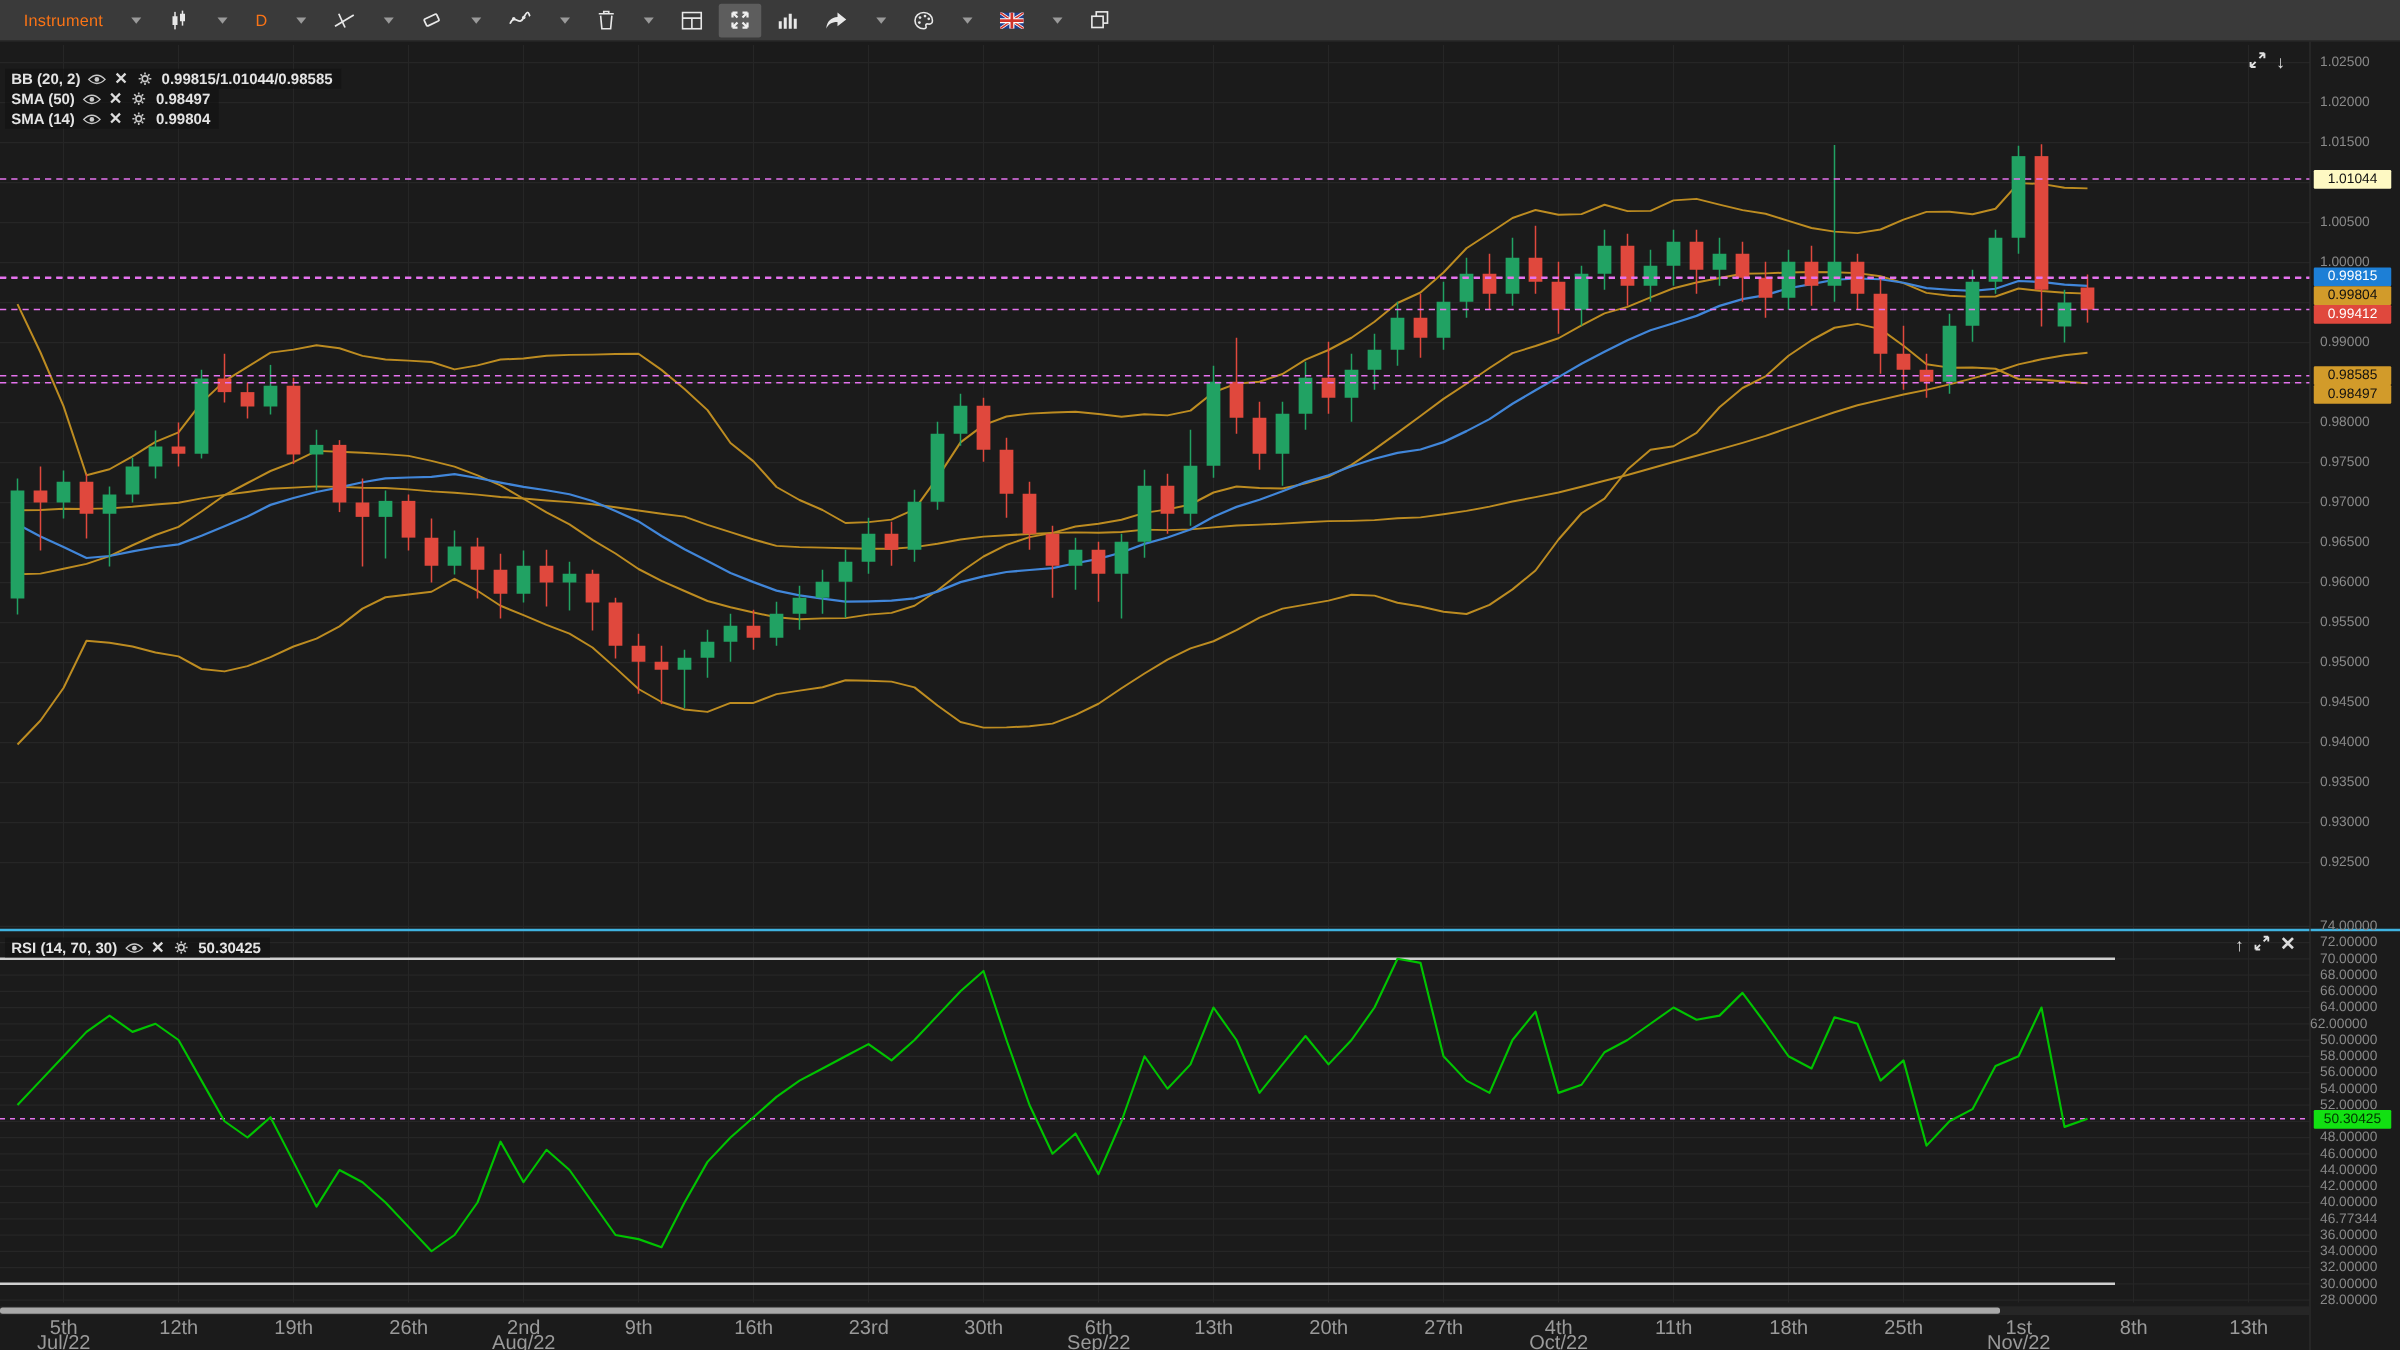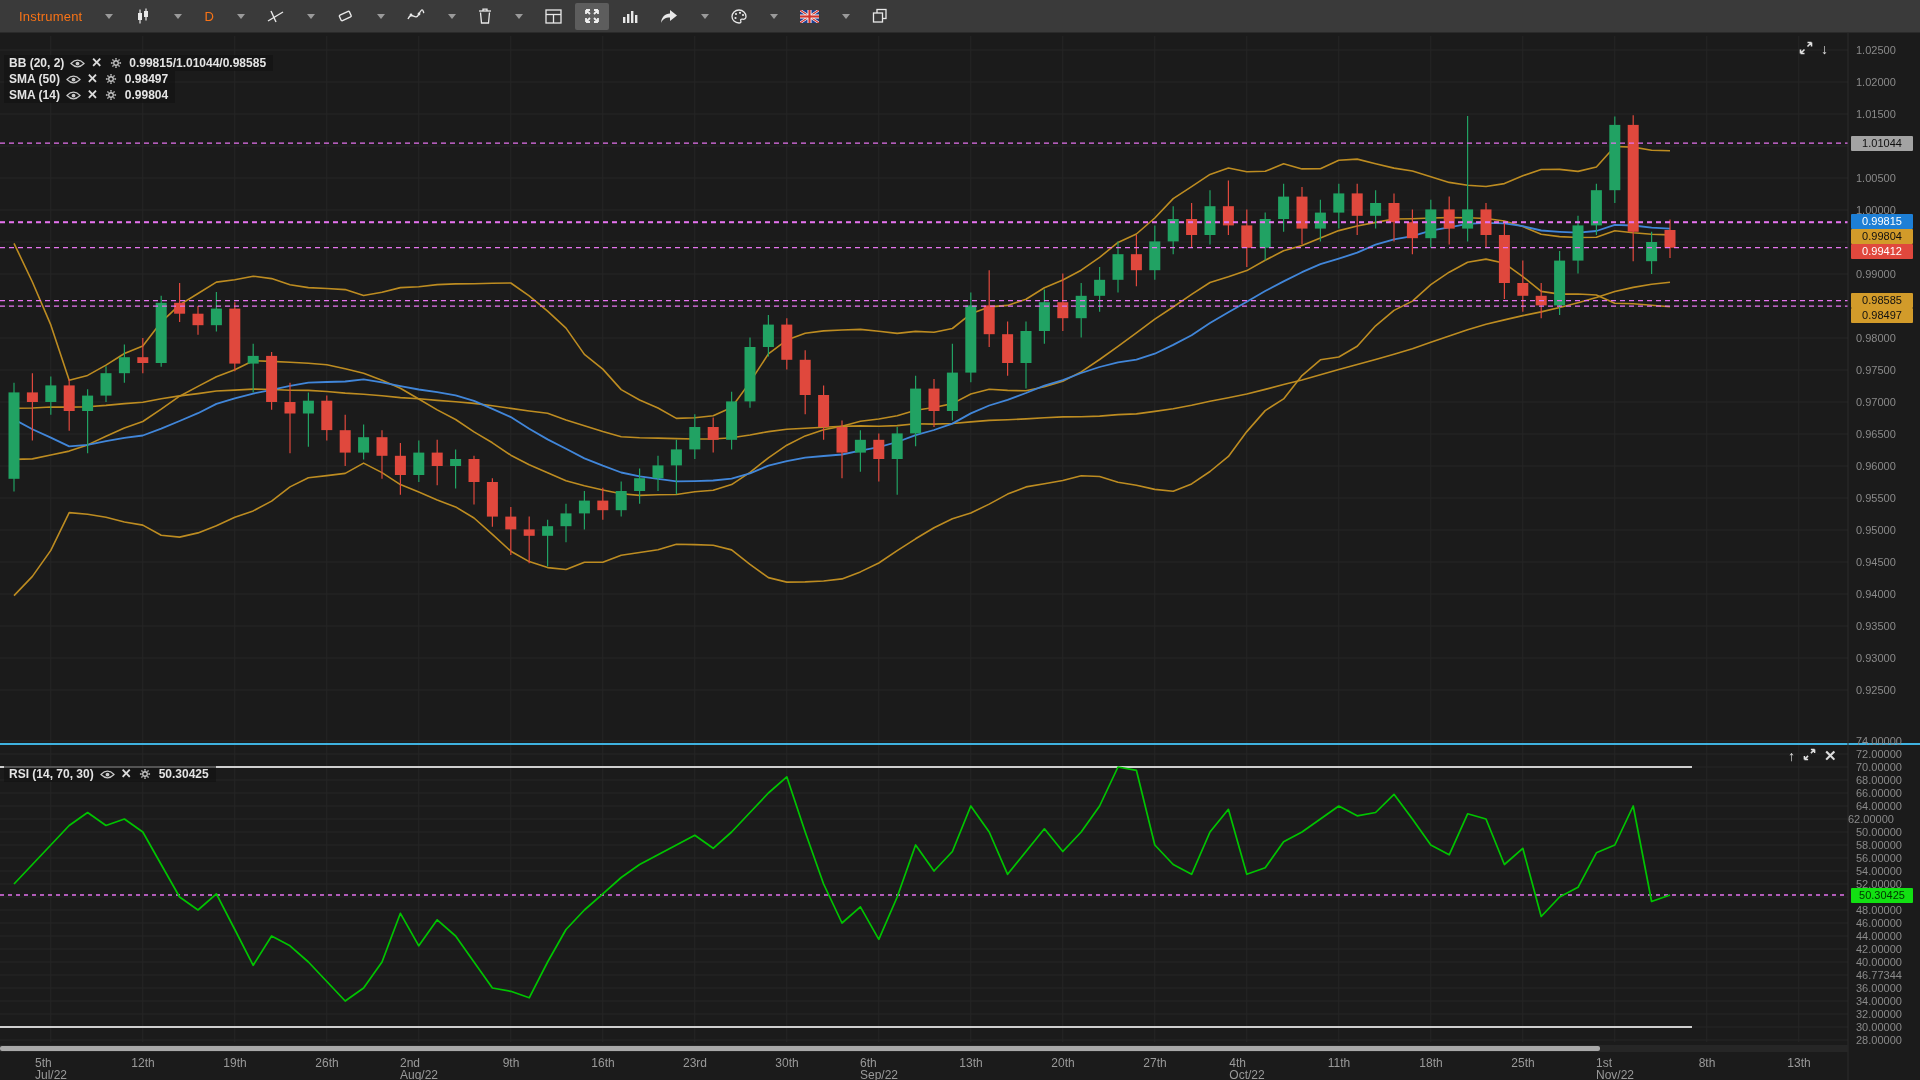--- a/index.html
+++ b/index.html
@@ -639,7 +639,7 @@
         <div class="ax" style="left: 1856px; top: 1001px;">28.00000</div>
       </div>
     <div id="badges">
-        <div class="badge" style="top: 103px; background: #a3a3a3; color: rgb(16, 16, 16);">1.01044</div>
+        <div class="badge" style="top: 103px; background: #fef9c3; color: rgb(16, 16, 16);">1.01044</div>
         <div class="badge" style="top: 181px; background: rgb(29, 127, 214); color: rgb(255, 255, 255);">0.99815</div>
         <div class="badge" style="top: 196px; background: rgb(210, 155, 42); color: rgb(16, 16, 16);">0.99804</div>
         <div class="badge" style="top: 211px; background: rgb(224, 72, 61); color: rgb(255, 255, 255);">0.99412</div>

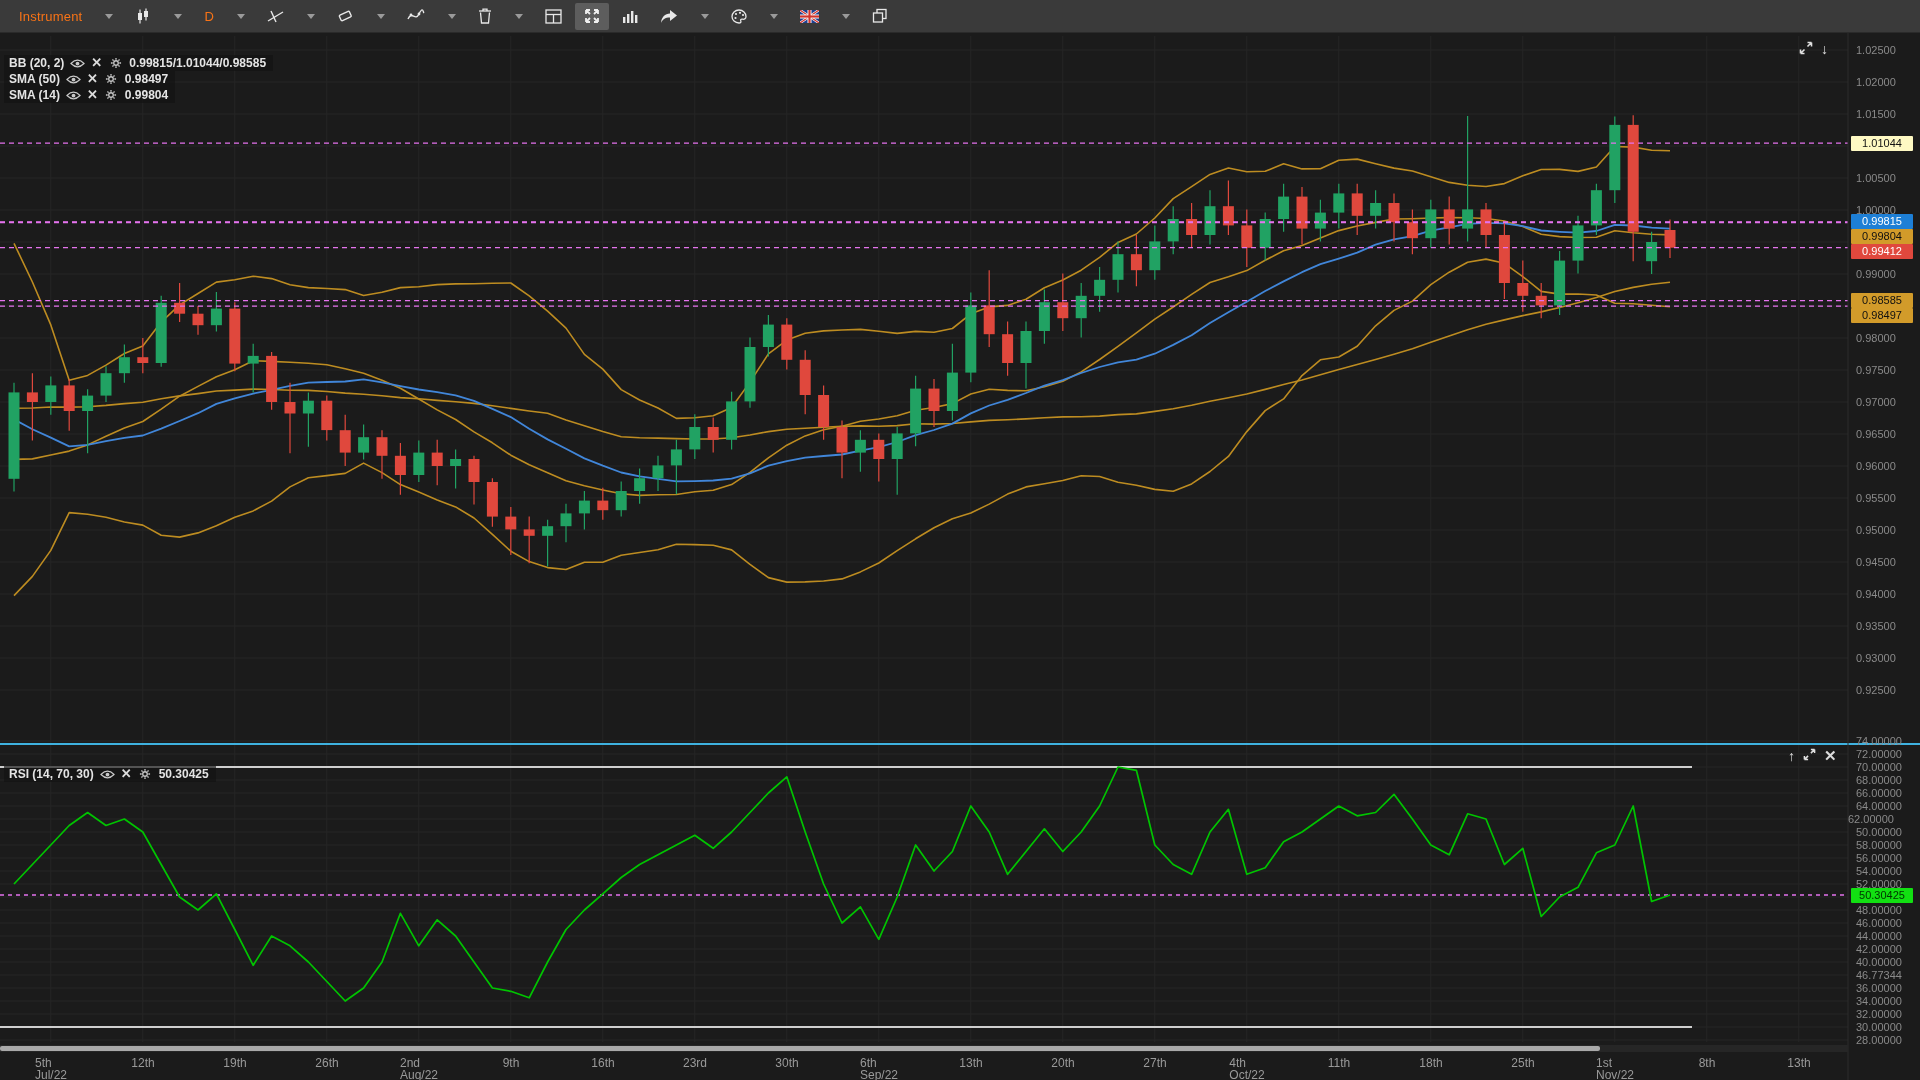--- a/index.html
+++ b/index.html
@@ -558,7 +558,7 @@
       <span style="font-weight:700;">↓</span>
     </div>
 
-    <div class="hdr-row" style="left:4px;top:717px;margin-top:16px;">
+    <div class="hdr-row" style="left:4px;top:717px;">
       <span>RSI (14, 70, 30)</span>
       <span class="mini-icon">
           <svg width="15" height="11" viewBox="0 0 16 11">

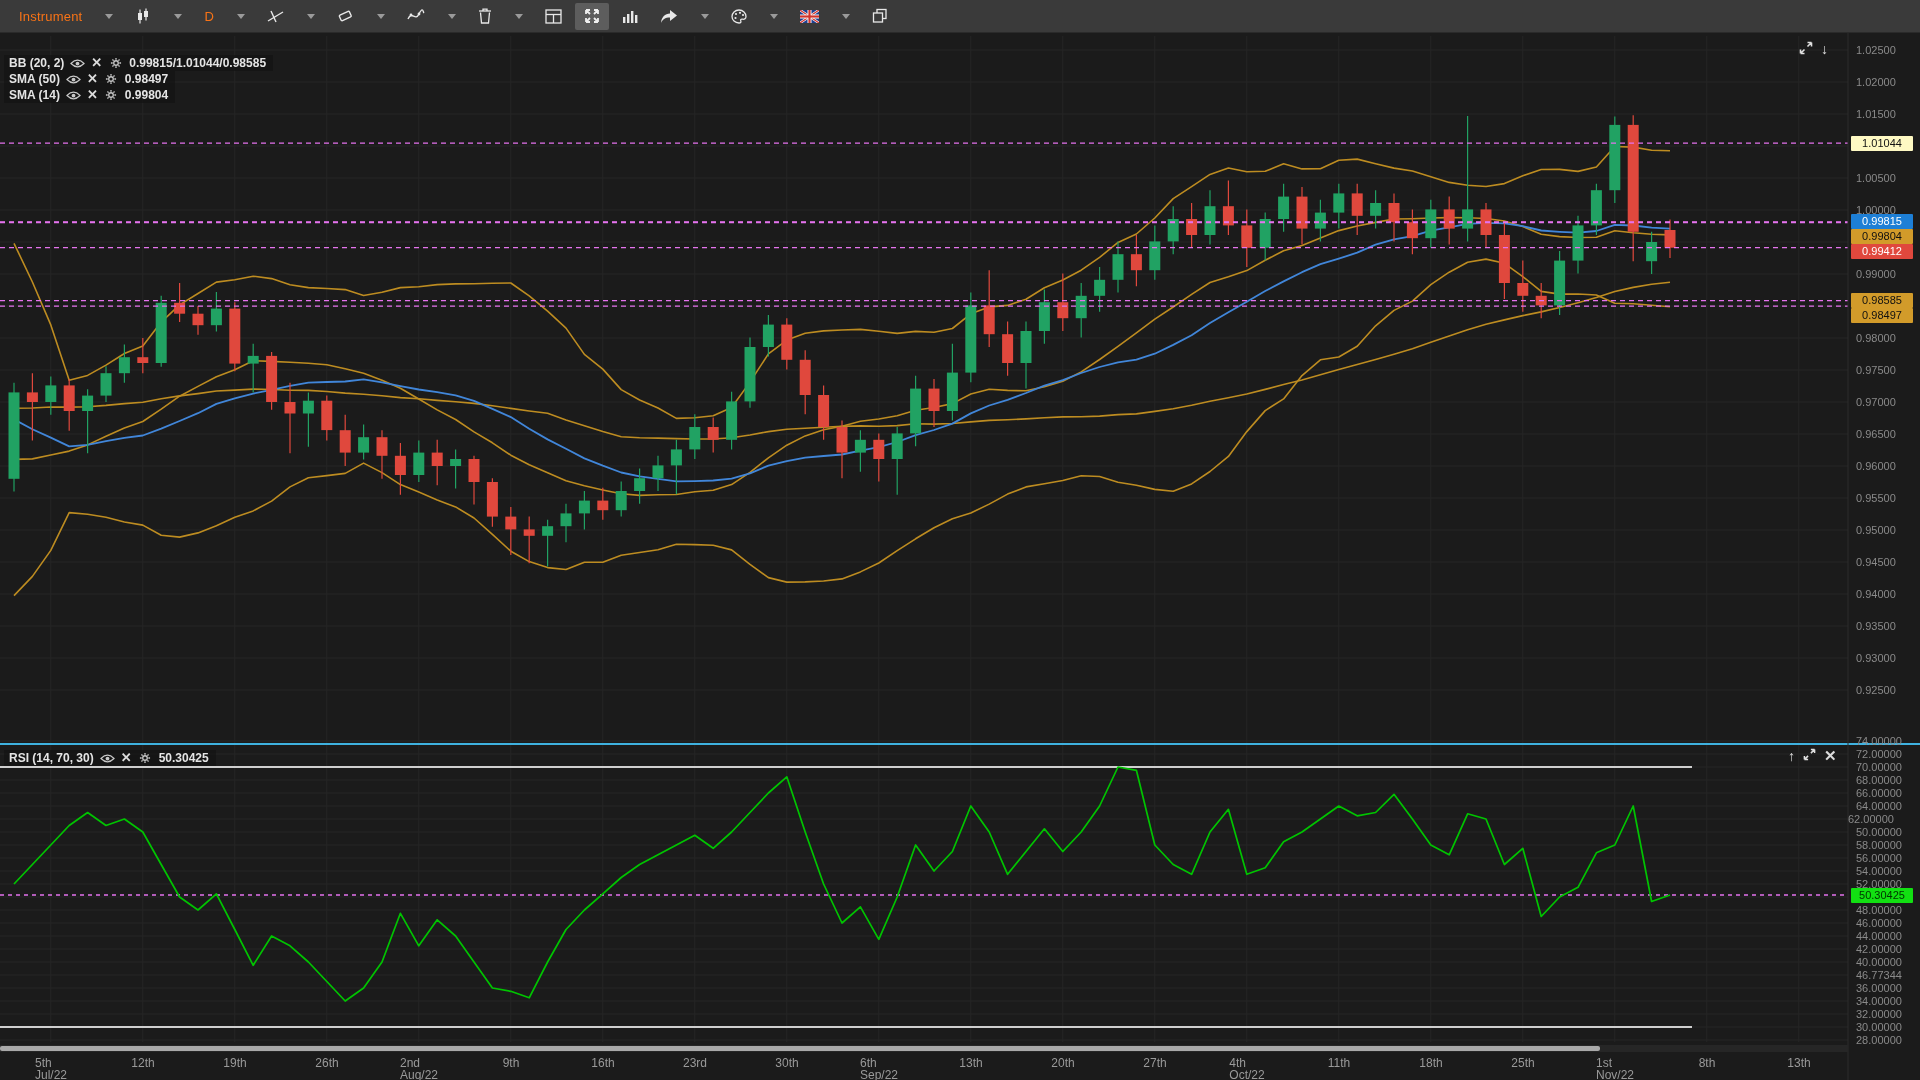--- a/index.html
+++ b/index.html
@@ -36,7 +36,7 @@
     height:15px;border-radius:1px;font-weight:400;}
 
   
-  .t-lab{position:absolute;color:#9a9a9a;font-size:12px;line-height:12px;transform:translateX(-50%);}
+  .t-lab{position:absolute;color:#9a9a9a;font-size:16px;line-height:12px;transform:translateX(-50%);text-align:center;}
 
   
   .pane-icons{position:absolute;display:flex;gap:8px;color:#e0e0e0;align-items:center;}

